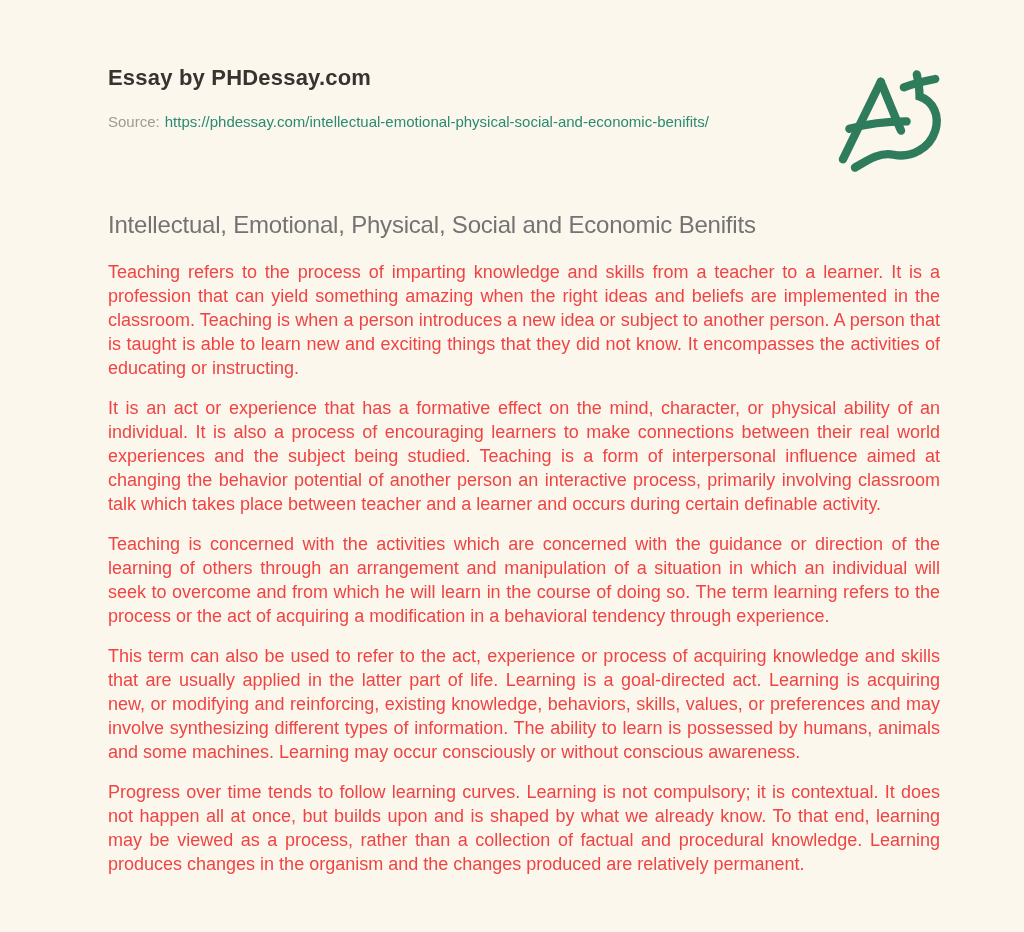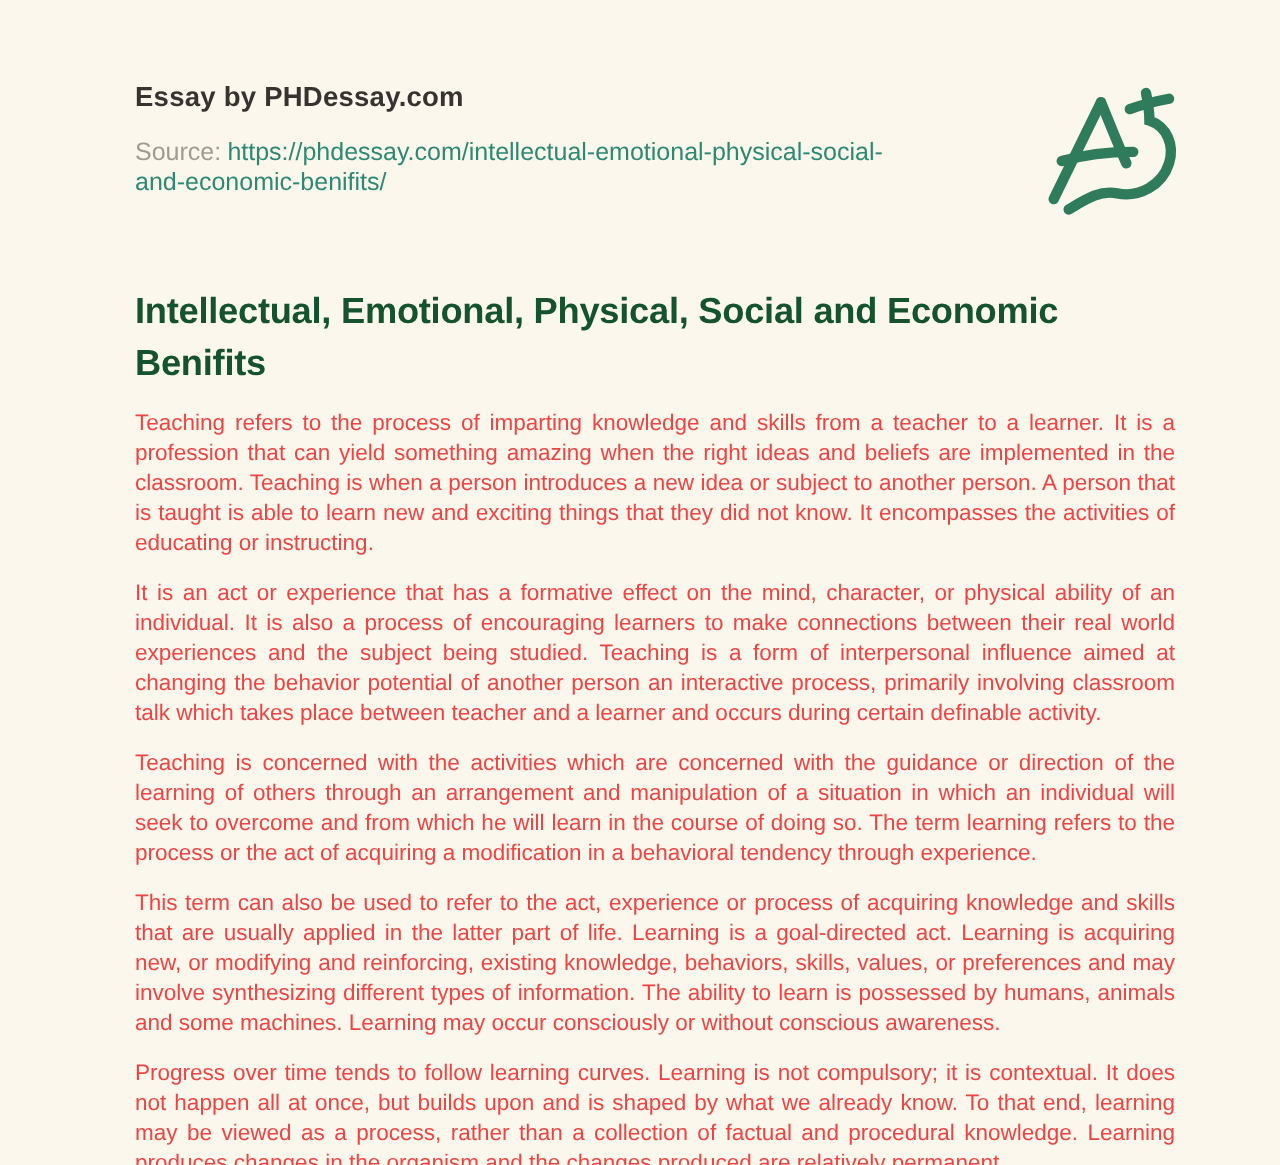--- a/index.html
+++ b/index.html
@@ -29,7 +29,7 @@
   }
   .source {
     max-width: 625px;
-    font-size: 20px;
+    font-size: 15px;
     line-height: 24px;
     margin-bottom: 70px;
     word-break: break-word;

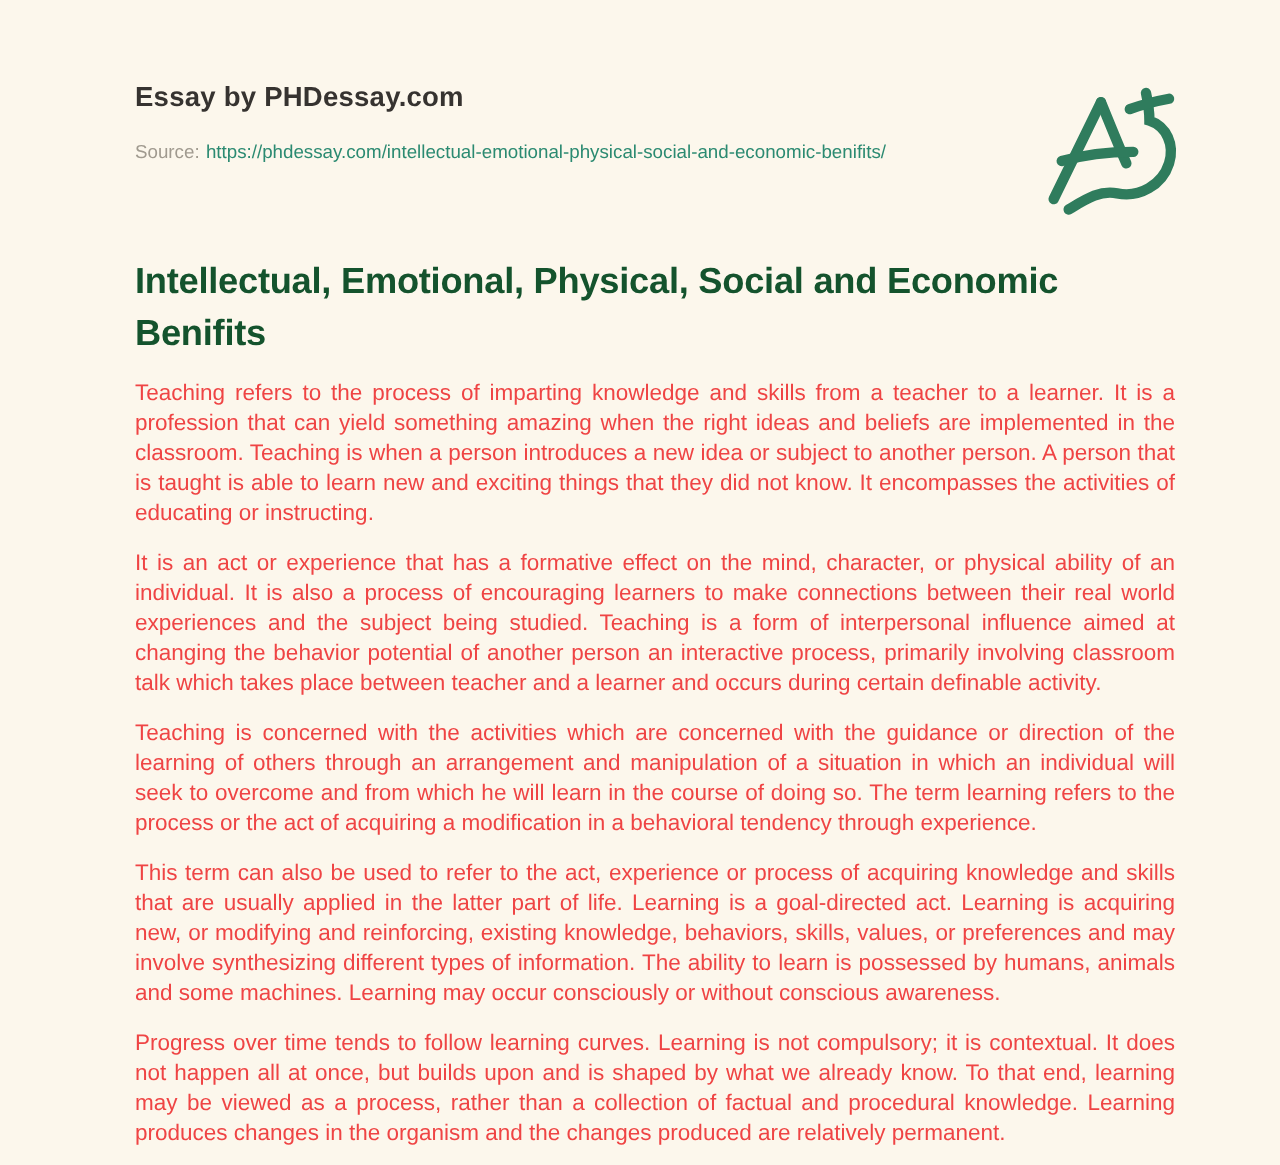--- a/index.html
+++ b/index.html
@@ -53,9 +53,9 @@
   }
   .logo svg { width: 100%; height: 100%; display: block; }
   .essay-title {
-    font-size: 29px;
-    font-weight: bold;
-    color: #14532d;
+    font-size: 24px;
+    font-weight: normal;
+    color: #737373;
     line-height: 42px;
     letter-spacing: -0.2px;
     margin-bottom: 14px;

